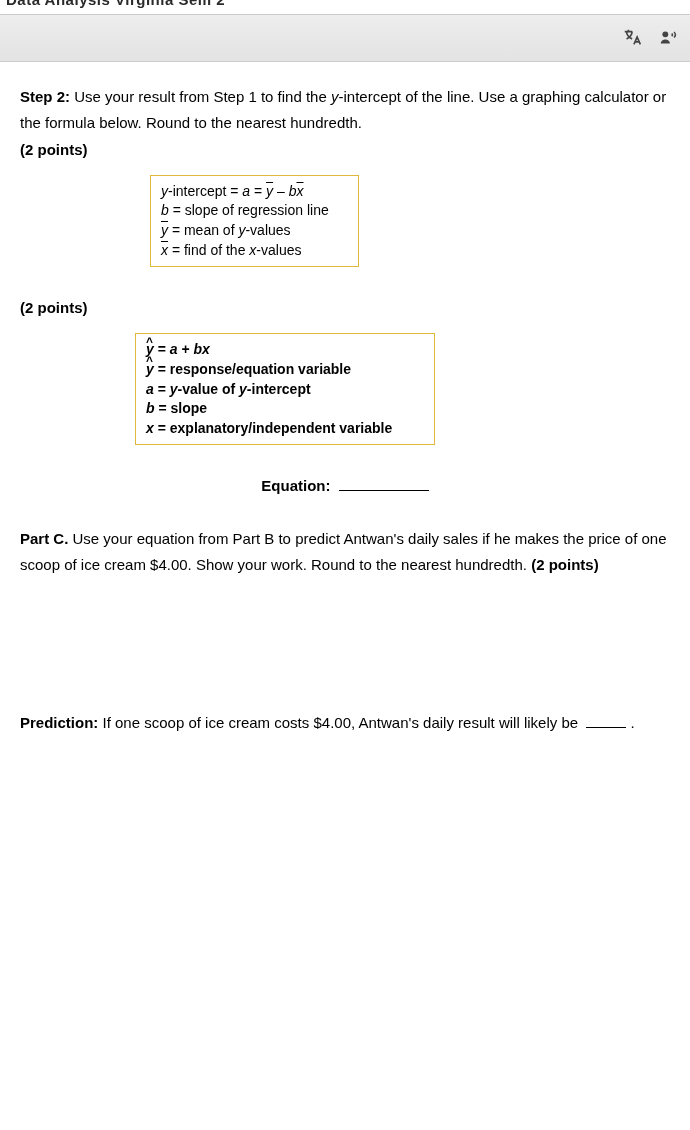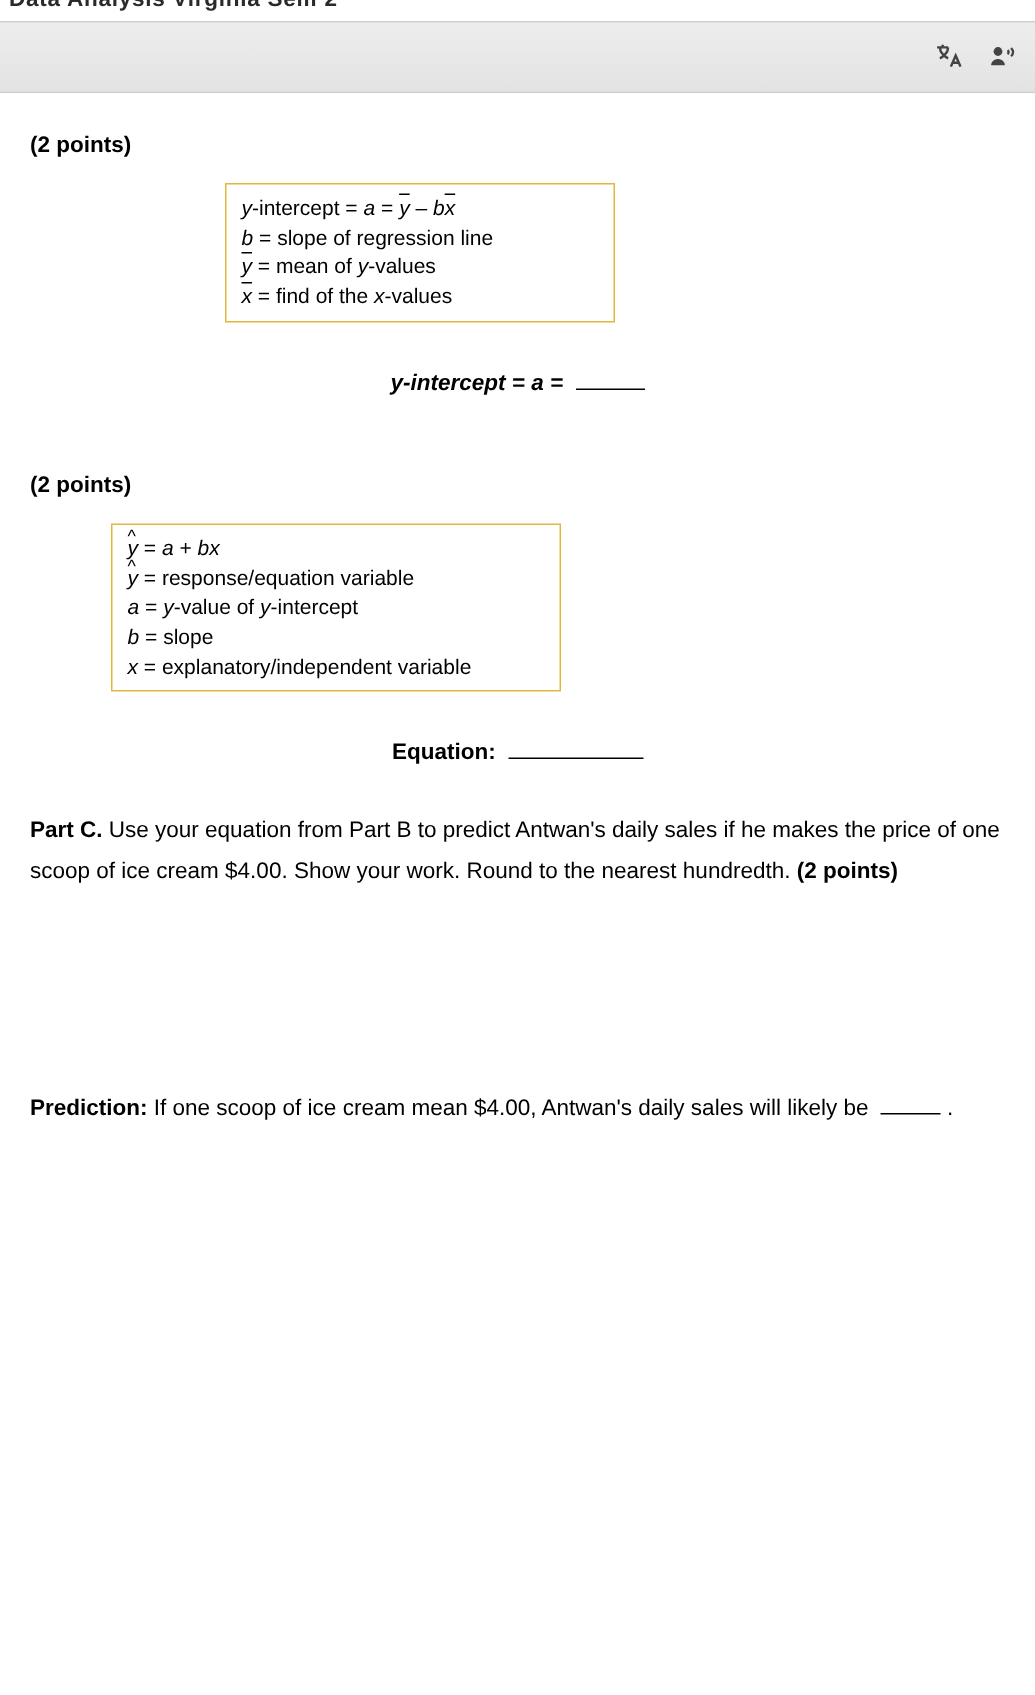--- a/index.html
+++ b/index.html
@@ -157,6 +157,9 @@
 <div class="content">
 
   <div class="step-block">
+    <p>
+      <span class="step-label">Step 2:</span><span> Use your result from Step 1 to find the </span><span class="italic">y</span><span>-intercept of the line. Use a graphing calculator or the formula below. Round to the nearest hundredth.</span>
+    </p>
     <p class="points">(2 points)</p>
 
     <div class="formula-box">

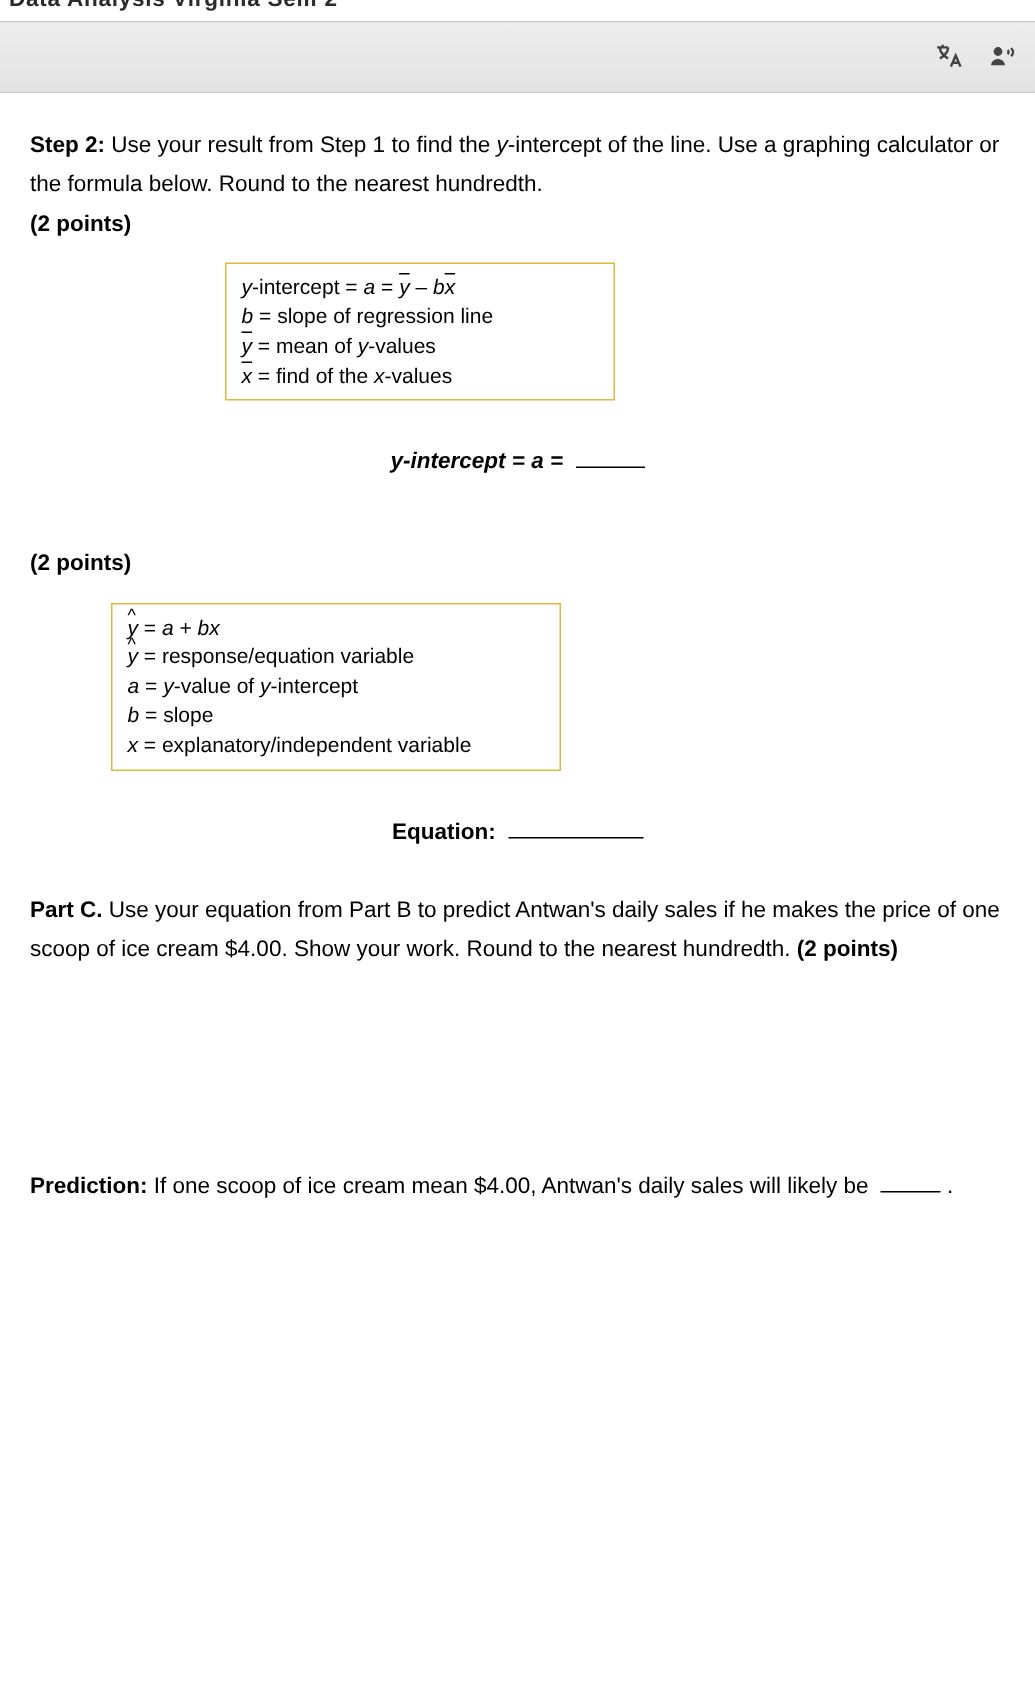--- a/index.html
+++ b/index.html
@@ -65,7 +65,7 @@
       border: 1px solid #e2b73e;
       padding: 6px 10px 6px 10px;
       margin: 12px auto 28px 130px;
-      width: 260px;
+      width: 209px;
       line-height: 1.4;
       font-size: 14px;
     }

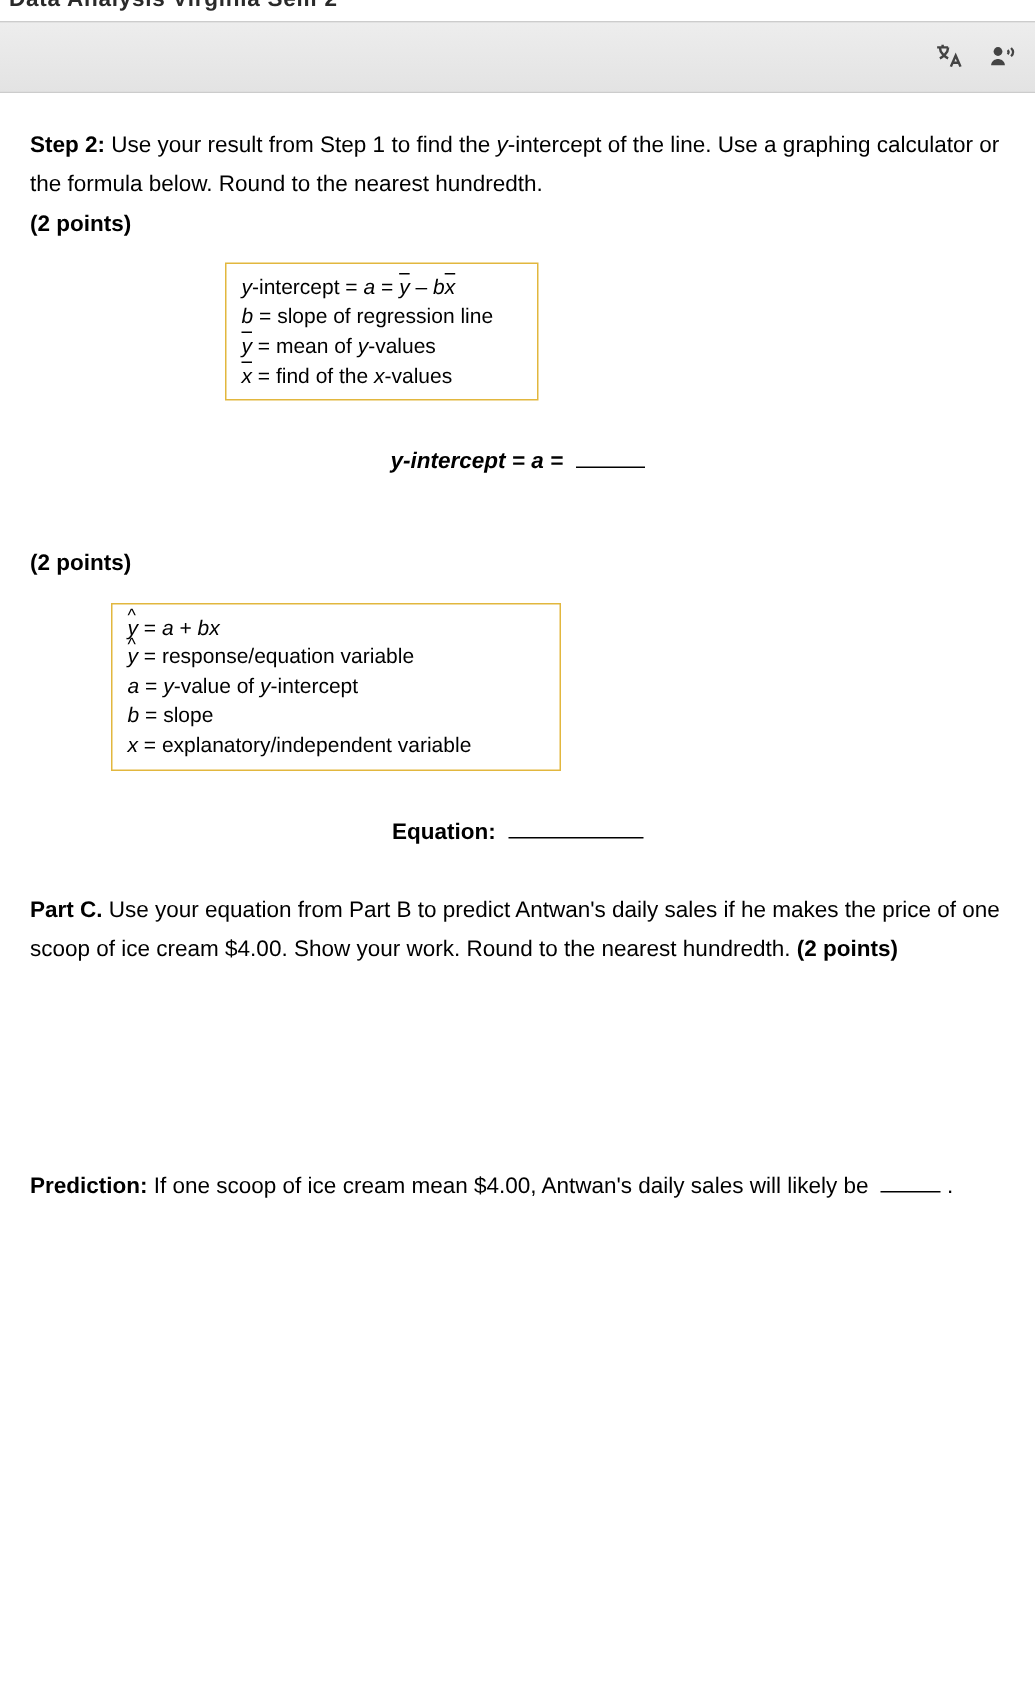--- a/index.html
+++ b/index.html
@@ -177,9 +177,6 @@
       </span>
     </div>
 
-    <div class="centered-answer">
-      <span>y</span><span>-intercept = </span><span>a</span><span> = </span><span class="blank"></span>
-    </div>
   </div>
 
   <div class="step-block">

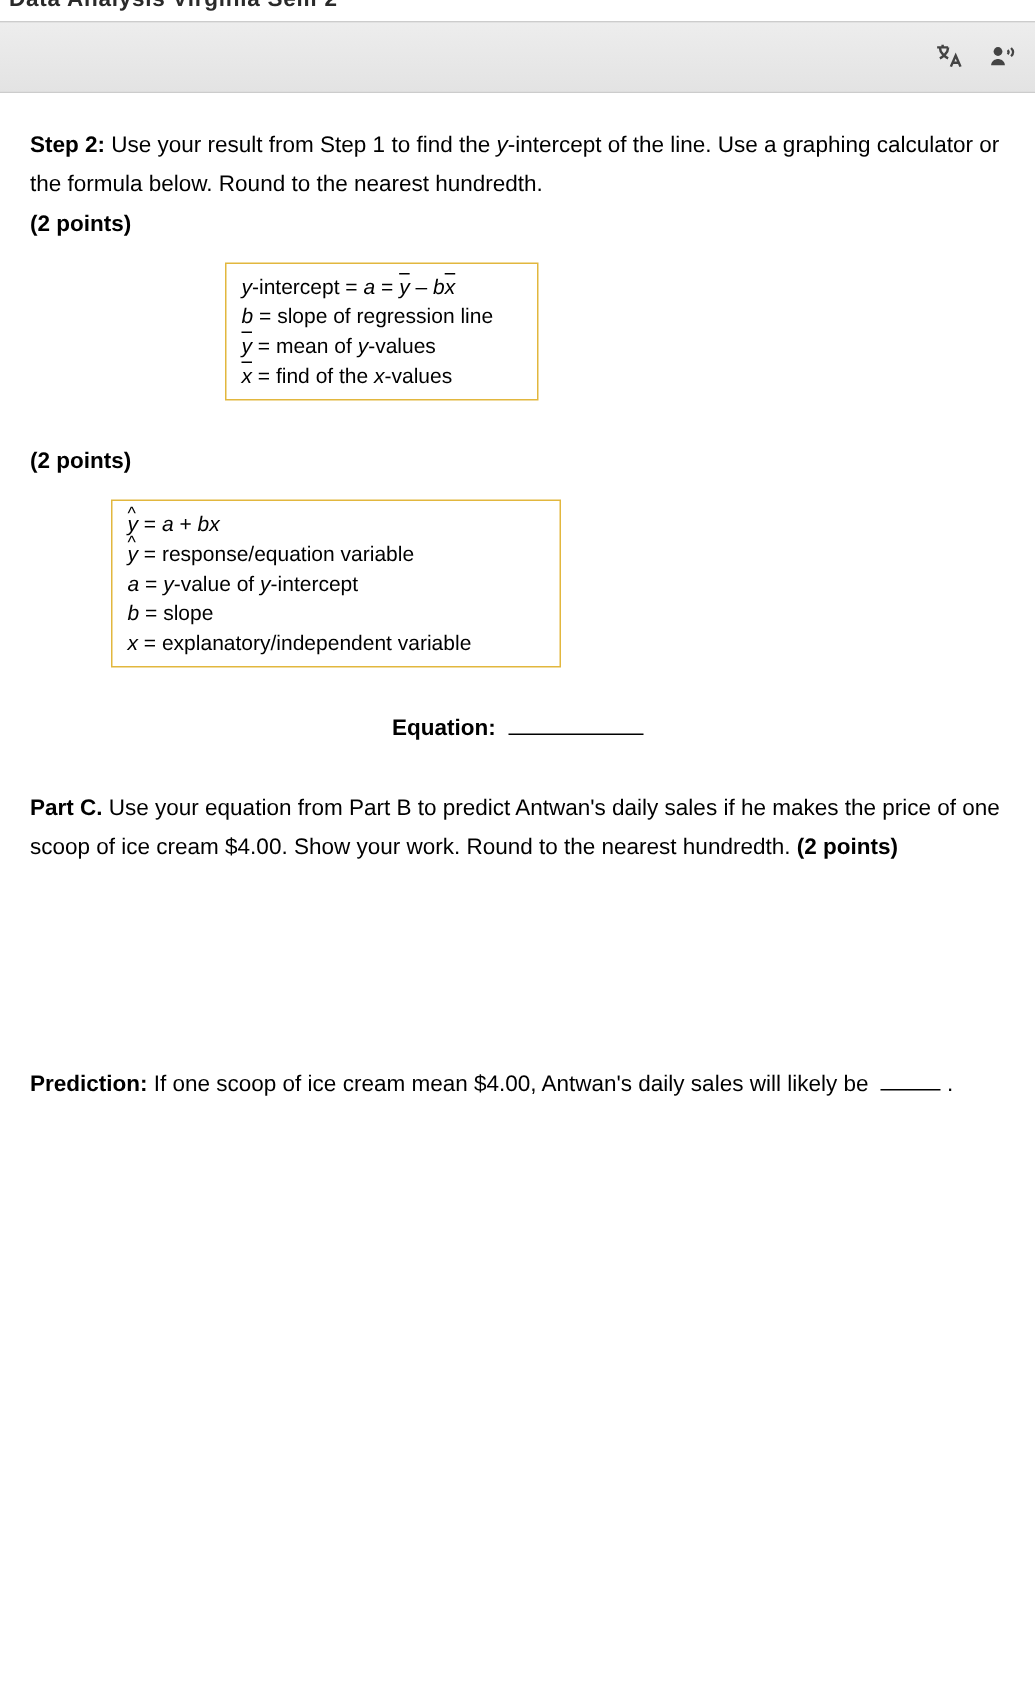--- a/index.html
+++ b/index.html
@@ -71,7 +71,8 @@
     }
     .formula-box-wide {
       width: 300px;
-      margin-left: 54px;
+      margin-left: 115px;
+      font-weight: bold;
     }
     .formula-line {
       display: block;

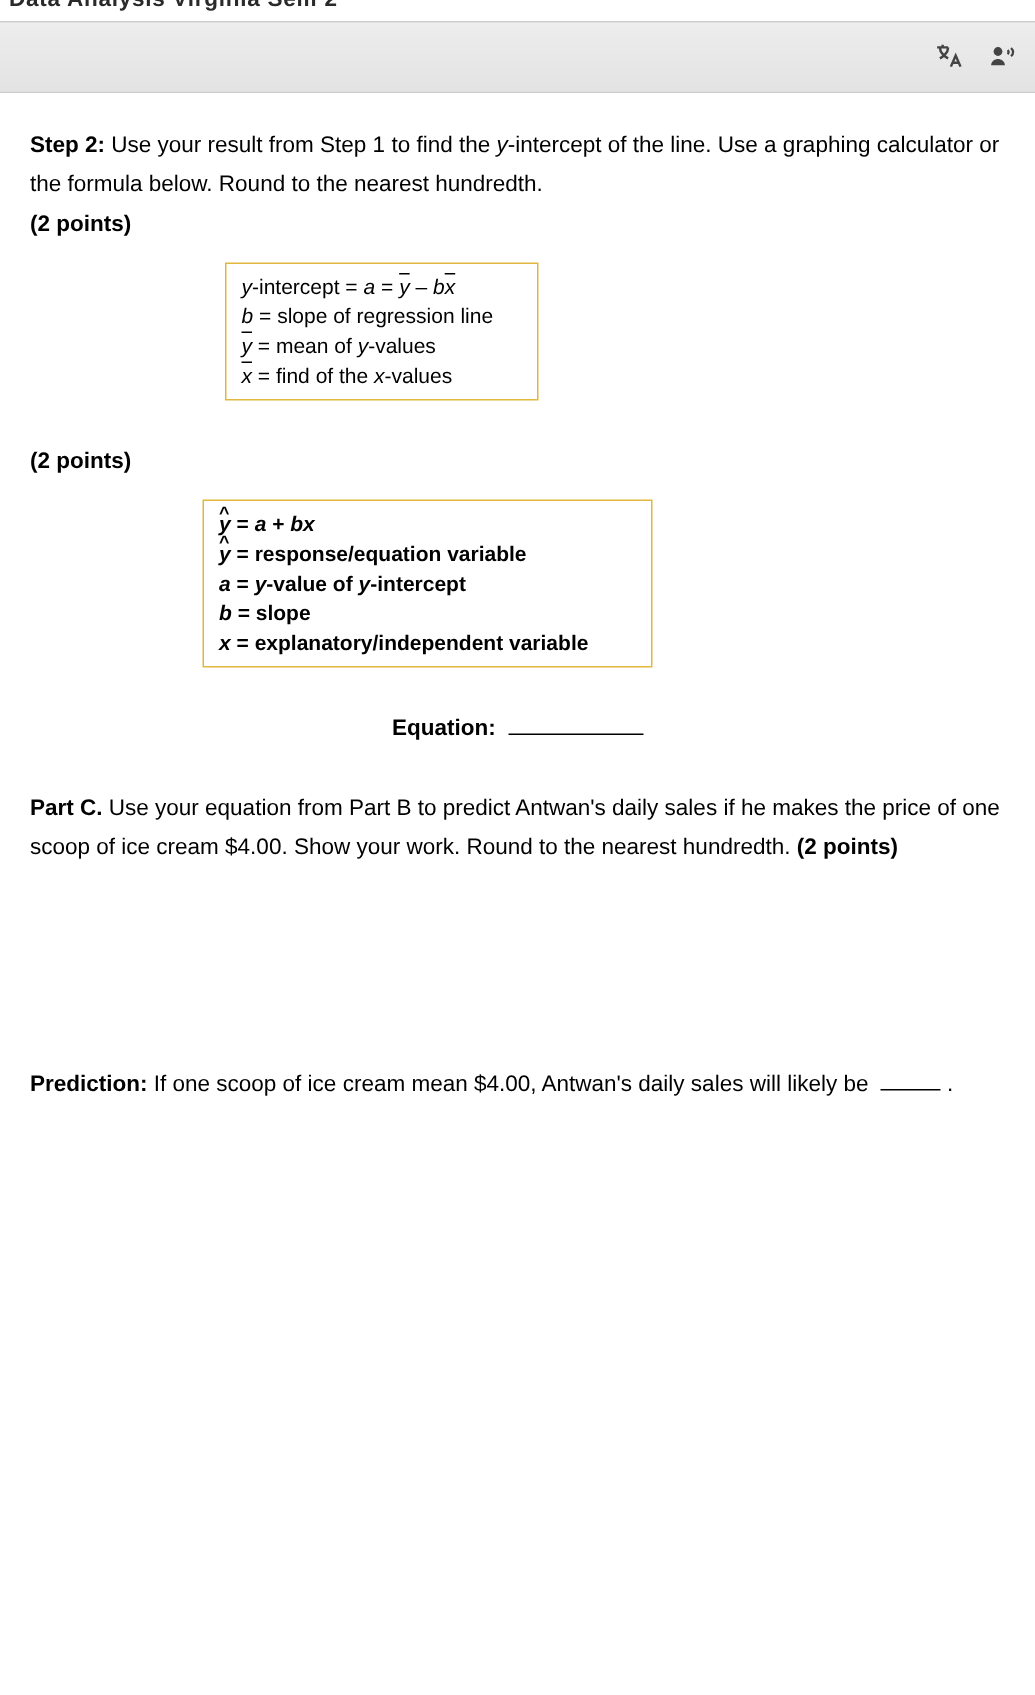--- a/index.html
+++ b/index.html
@@ -214,7 +214,7 @@
 
   <div class="prediction">
     <p>
-      <span class="step-label">Prediction:</span><span> If one scoop of ice cream mean $4.00, Antwan's daily sales will likely be </span><span class="blank blank-short"></span><span> .</span>
+      <span class="step-label">Prediction:</span><span> If one scoop of ice cream costs $4.00, Antwan's daily result will likely be </span><span class="blank blank-short"></span><span> .</span>
     </p>
   </div>
 

